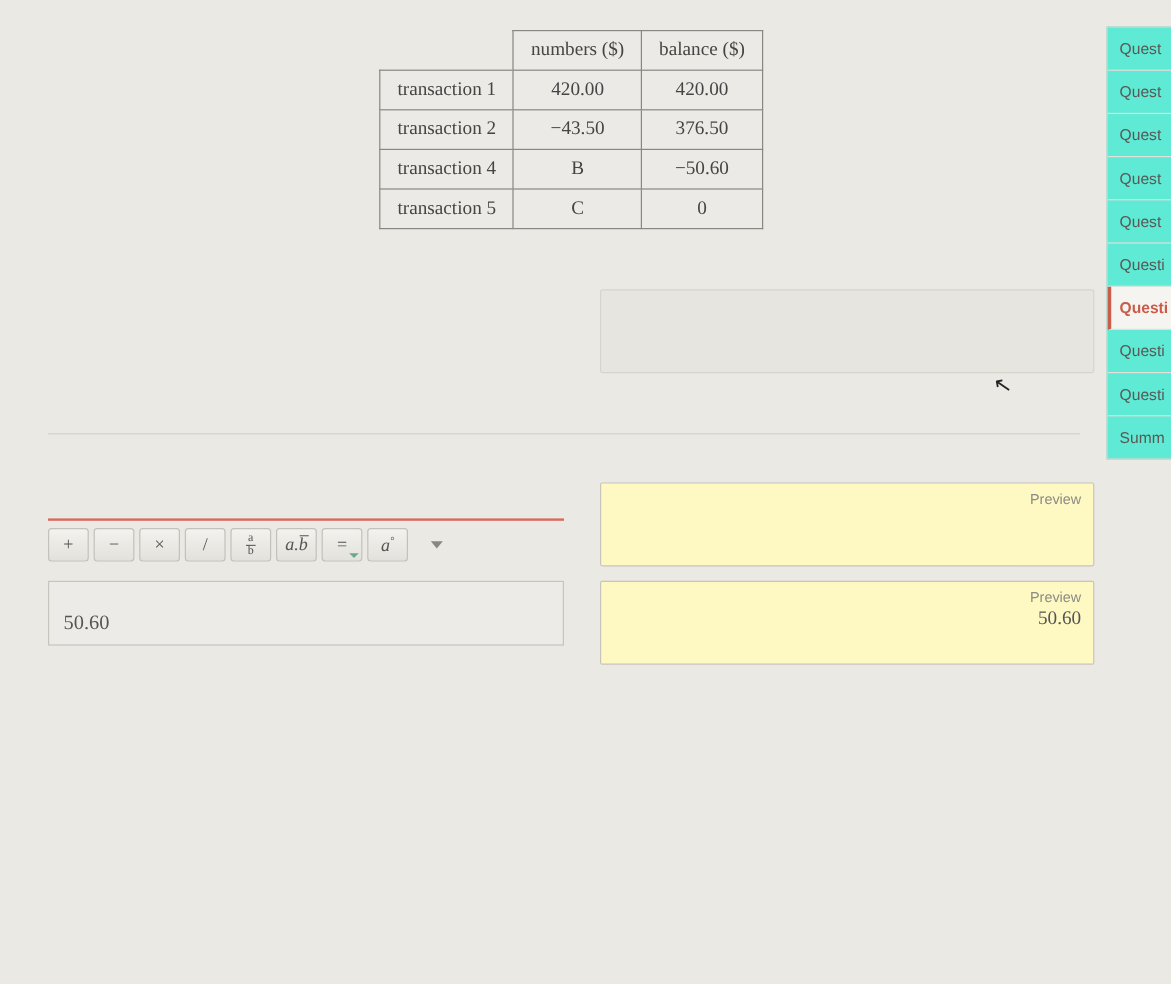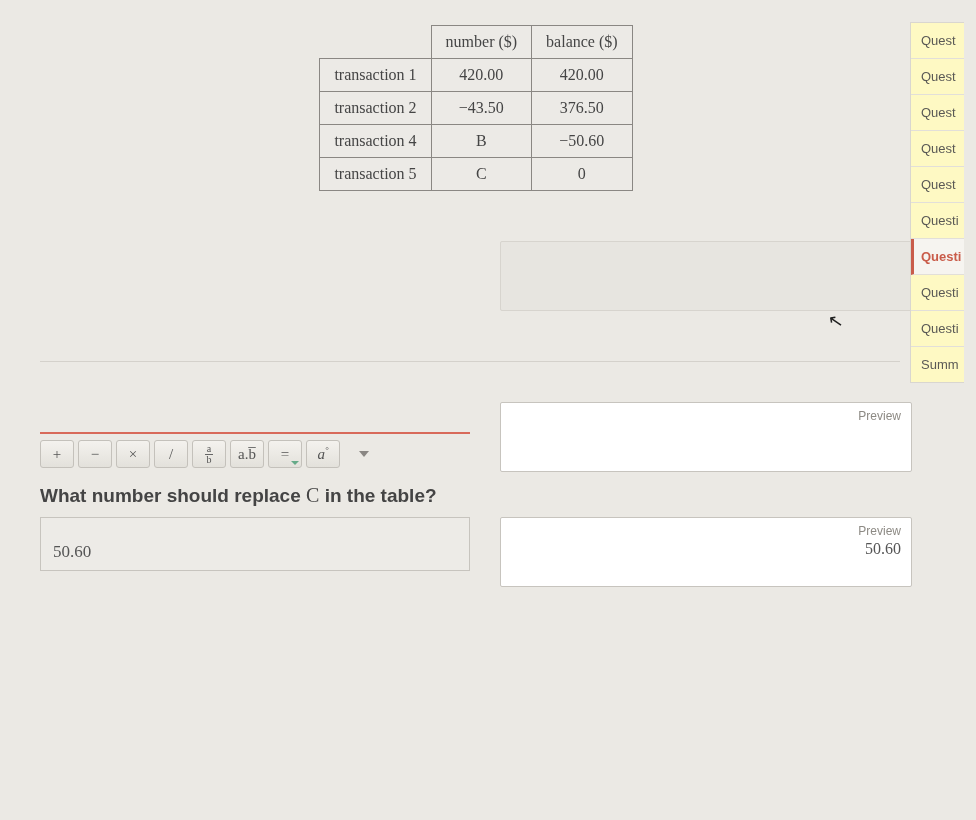--- a/index.html
+++ b/index.html
@@ -199,7 +199,7 @@
     <tbody>
         <tr>
       <th class="corner"></th>
-      <th>number ($)</th>
+      <th>numbers ($)</th>
       <th>balance ($)</th>
     </tr>
     <tr>

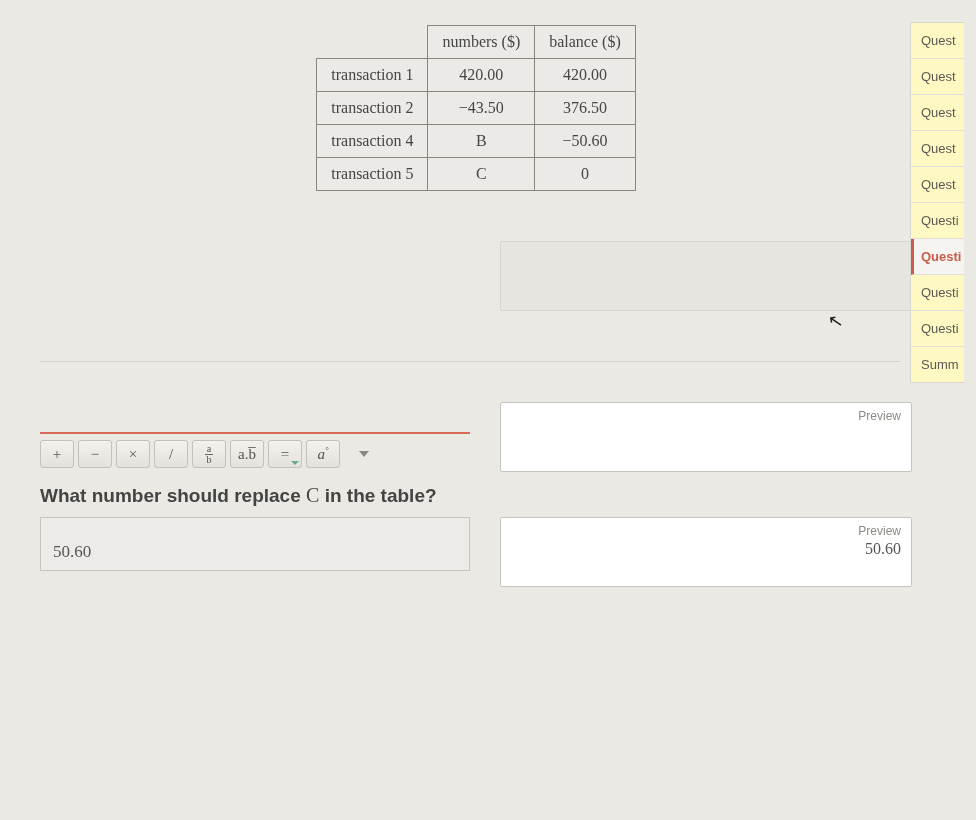--- a/index.html
+++ b/index.html
@@ -148,9 +148,9 @@
   .side-nav {
     position: absolute;
     top: 22px;
-    right: 12px;
+    right: 0;
     width: 54px;
-    background: #fef9c3;
+    background: #5eead4;
     border-left: 1px solid #d9d6d0;
     border-top: 1px solid #d9d6d0;
     border-bottom: 1px solid #d9d6d0;

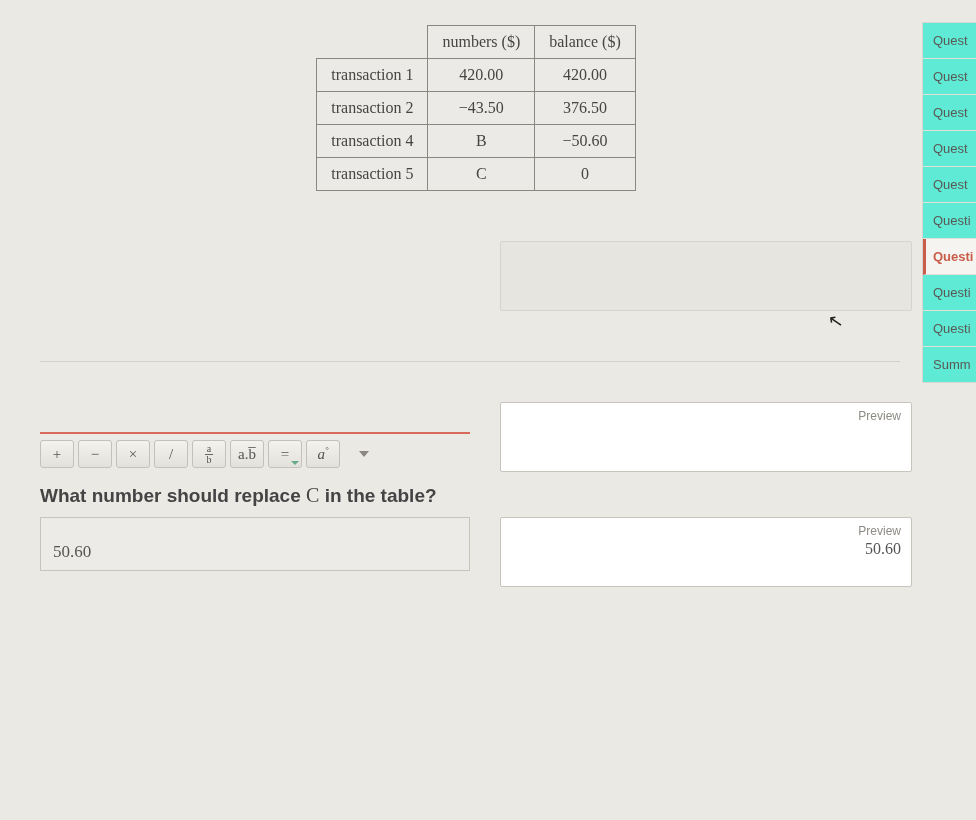--- a/index.html
+++ b/index.html
@@ -85,7 +85,7 @@
     flex: 1;
     min-height: 70px;
     border: 1px solid #c7c4be;
-    background: #ffffff;
+    background: #fef9c3;
     position: relative;
     padding: 8px;
     border-radius: 2px;

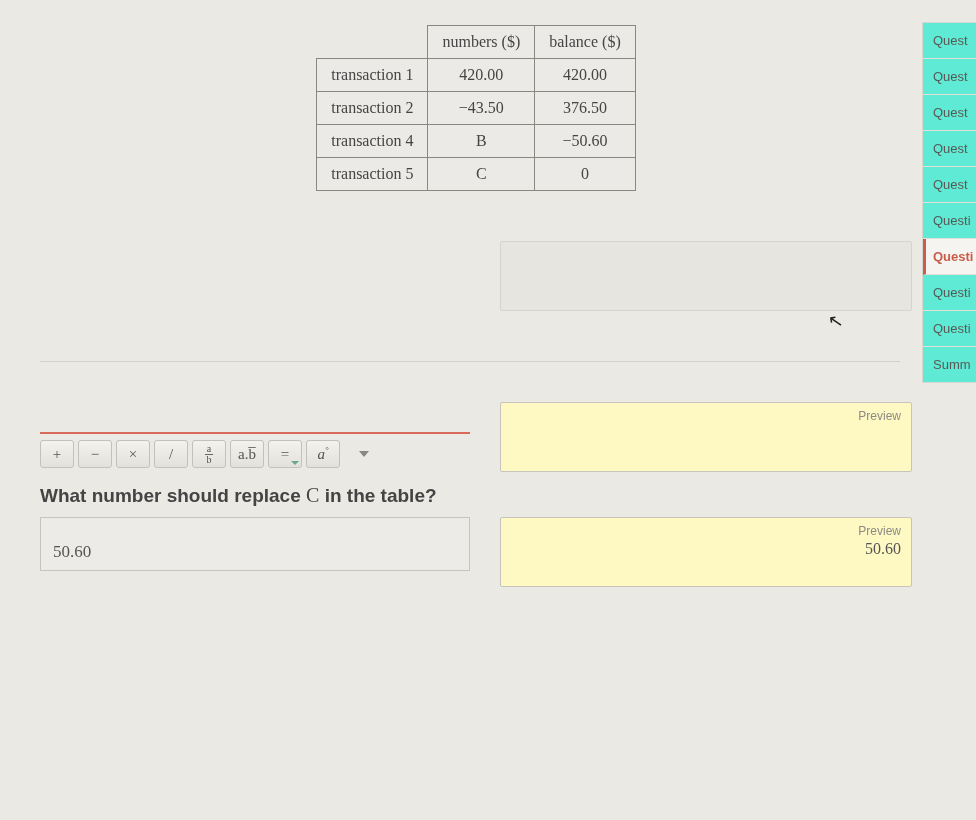--- a/index.html
+++ b/index.html
@@ -249,7 +249,7 @@
                 <span>b</span>
               </span>
           </div>
-          <div class="math-btn" style="">a.b̅</div>
+          <div class="math-btn" style="font-style:italic;">a.b̅</div>
           <div class="math-btn rel">
               <span>=</span>
               <span class="carret"></span>

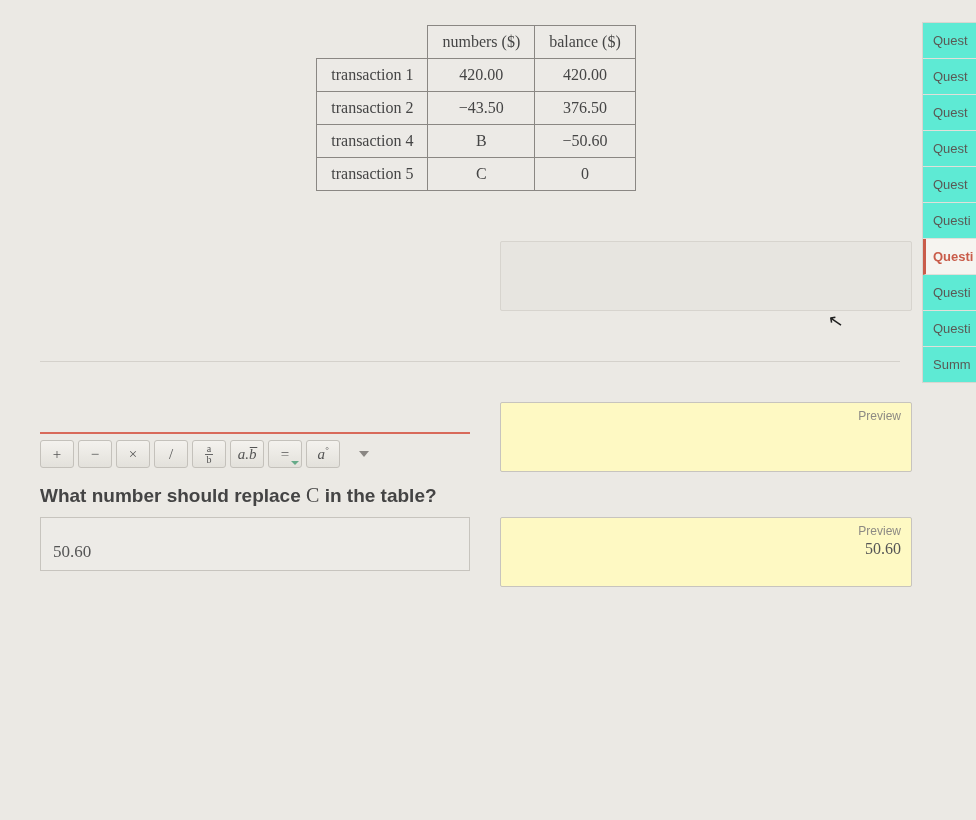--- a/index.html
+++ b/index.html
@@ -269,9 +269,6 @@
   </div>
 
   <div class="question-block">
-    <div class="qtext">
-      <span>What number should replace </span><span class="var">C</span><span> in the table?</span>
-    </div>
     <div class="answer-row">
       <div class="answer-input-wrap">
         <div class="answer-box">50.60</div>

